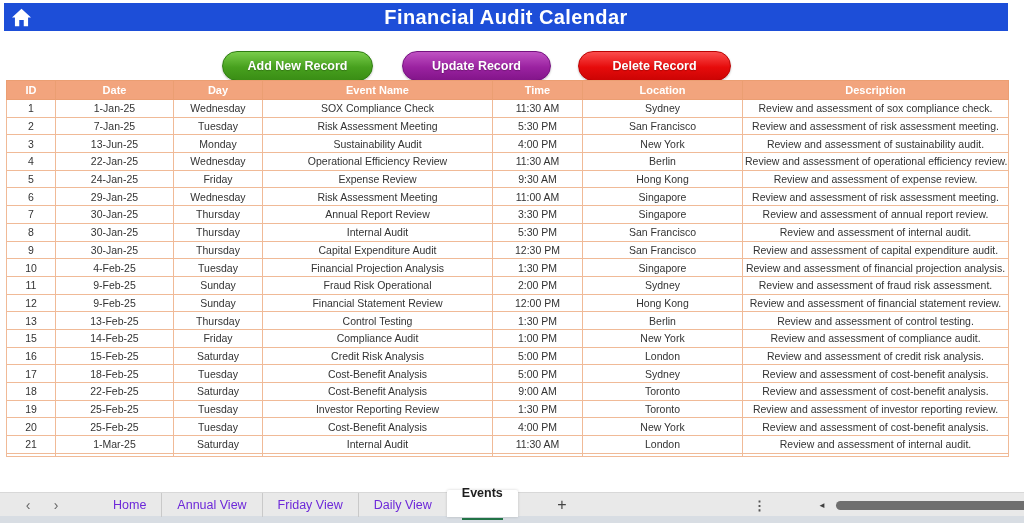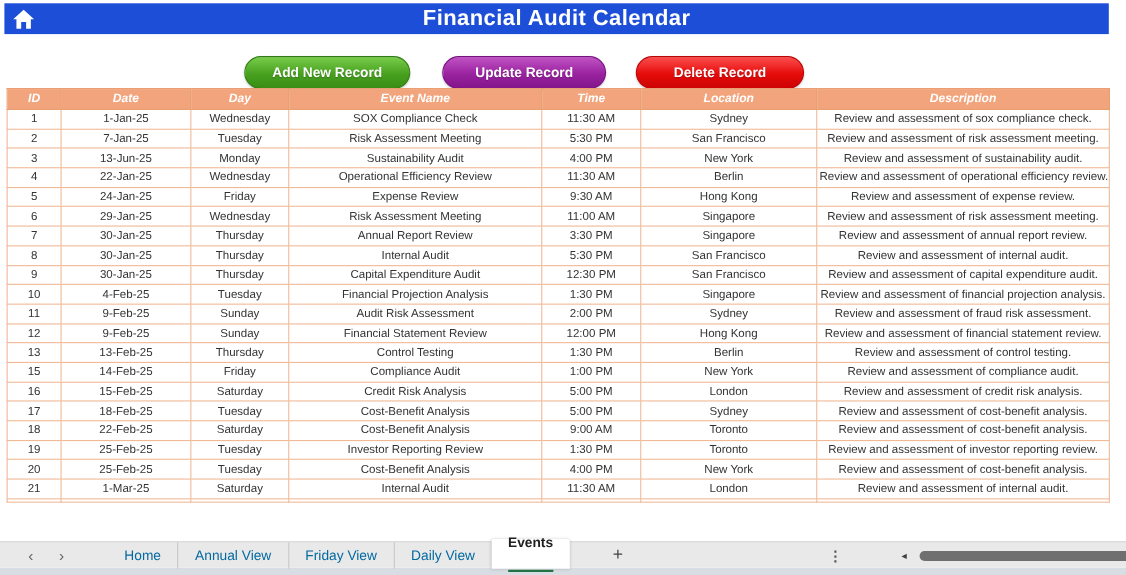--- a/index.html
+++ b/index.html
@@ -27,7 +27,7 @@
   .tablewrap { position:absolute; left:6px; top:80px; width:1002px; }
   table { border-collapse:collapse; table-layout:fixed; width:1002px; }
   th { background:#F2A47D; color:#fff; font-weight:bold; font-size:11px; height:19px;
-       border:1px solid #eb9e72; padding:0 2px;font-style:italic; }
+       border:1px solid #eb9e72; padding:0 2px; }
   td { height:17.7px; text-align:center; font-size:10.5px; color:#333;
        border:1px solid #f0ba97; padding:0 2px; white-space:nowrap; overflow:hidden; }
   tr.partial td { height:3px; border-top:1px solid #f0ba97; }

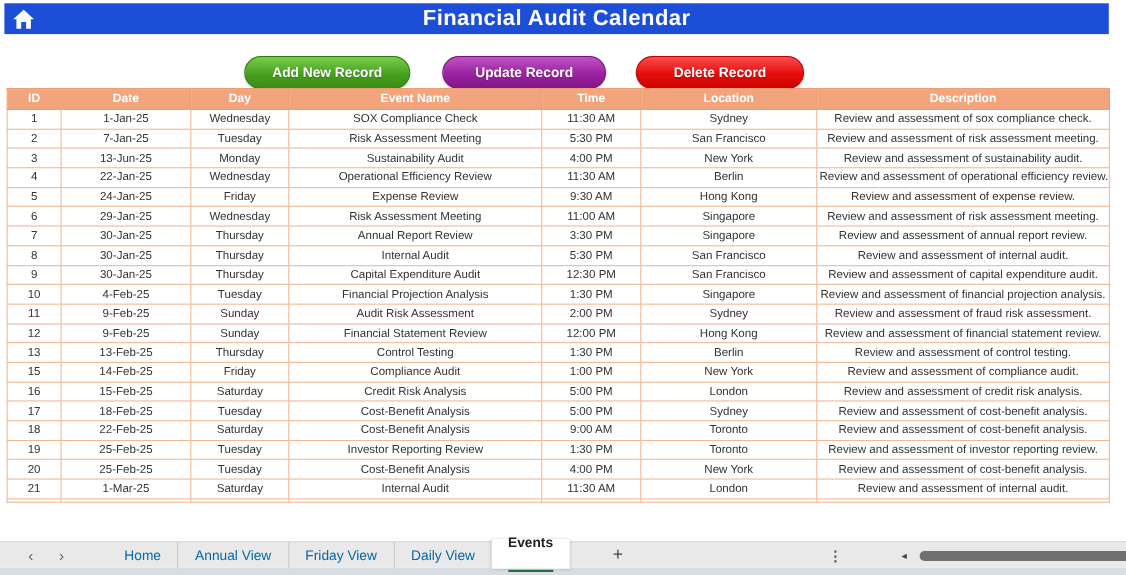--- a/index.html
+++ b/index.html
@@ -194,7 +194,7 @@
             <td>11</td>
             <td>9-Feb-25</td>
             <td>Sunday</td>
-            <td>Audit Risk Assessment</td>
+            <td>Fraud Risk Operational</td>
             <td>2:00 PM</td>
             <td>Sydney</td>
             <td>Review and assessment of fraud risk assessment.</td>

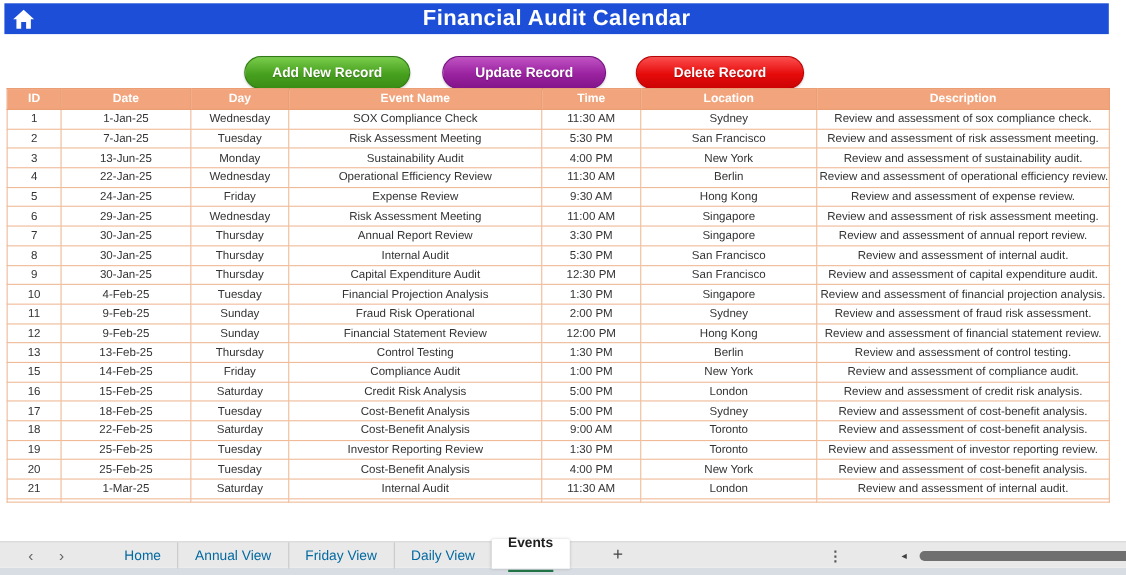--- a/index.html
+++ b/index.html
@@ -39,7 +39,7 @@
                background:none; border:none; padding:0; font-family:"Liberation Sans", sans-serif; }
   .nav-arrow:first-child { margin-left:14px; }
   .tabs { margin-left:28px; display:flex; align-items:stretch; height:24px; }
-  .tab { padding:0 15px; display:flex; align-items:center; font-size:12.5px; color:#0369a1;
+  .tab { padding:0 15px; display:flex; align-items:center; font-size:12.5px; color:#6d28d9;
          cursor:pointer; position:relative; }
   .tab + .tab { border-left:1px solid #c9c9c9; }
   .tab.active { background:#fff; font-weight:bold; color:#1e1e1e; height:27px; margin-top:-3px;

